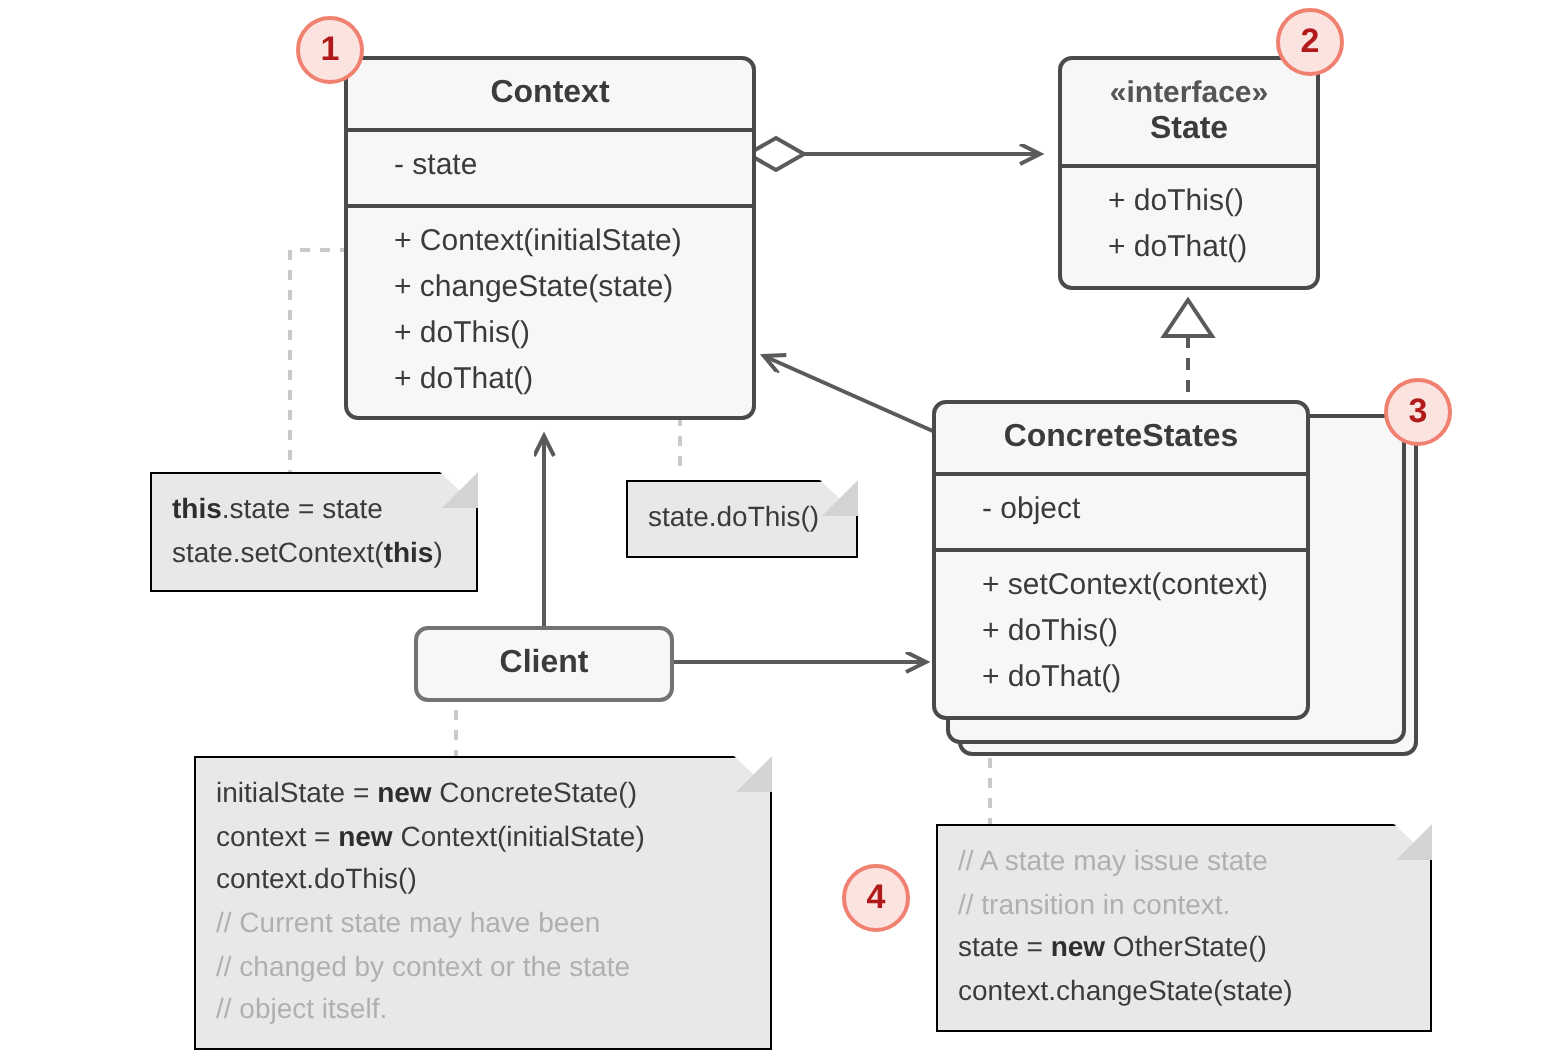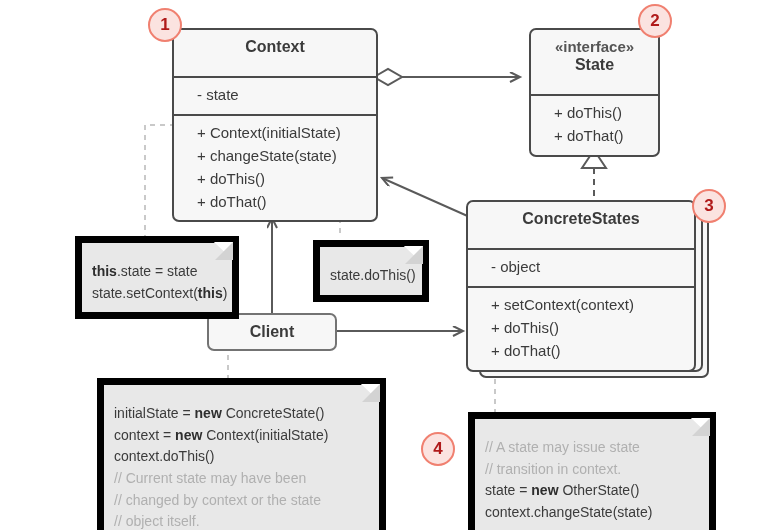--- a/index.html
+++ b/index.html
@@ -39,7 +39,7 @@
     font-weight: bold;
     font-size: 16px;
     color: #3b3b3b;
-    padding: 8px 6px 20px 6px;
+    padding: 8px 6px 8px 6px;
     line-height: 1.15;
   }
   .uml-stereo {

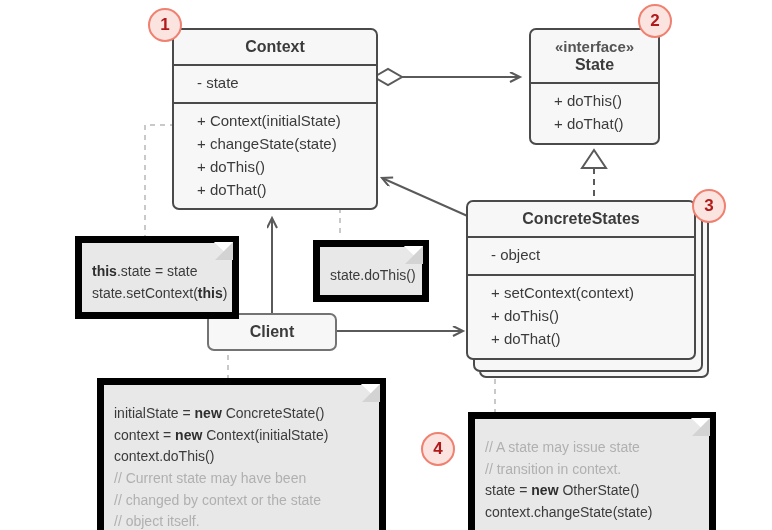--- a/index.html
+++ b/index.html
@@ -219,7 +219,7 @@
   <div class="stack-layer" style="left:479px; top:213px; width:230px; height:165px;"></div>
   <div class="stack-layer" style="left:473px; top:207px; width:230px; height:165px;"></div>
 
-  <div class="uml-class" id="concrete-states-class" style="left:466px; top:200px; width:230px;">
+  <div class="uml-class" id="concrete-states-class" style="left:466px; top:200px; width:189px;">
     <div class="uml-head">ConcreteStates</div>
     <div class="uml-compartment">
       <div class="uml-member">- object</div>

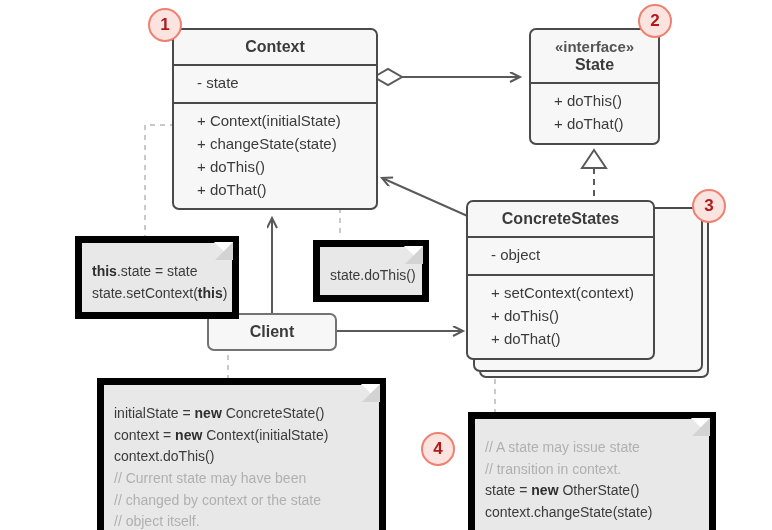--- a/index.html
+++ b/index.html
@@ -89,8 +89,8 @@
     position: absolute;
     box-sizing: border-box;
     background: #e8e8e8;
-    border: 7px solid #000000;
-    padding: 18px 10px 8px 10px;
+    border: 1px solid #000000;
+    padding: 7px 10px 8px 10px;
   }
   .note-fold {
     position: absolute;

